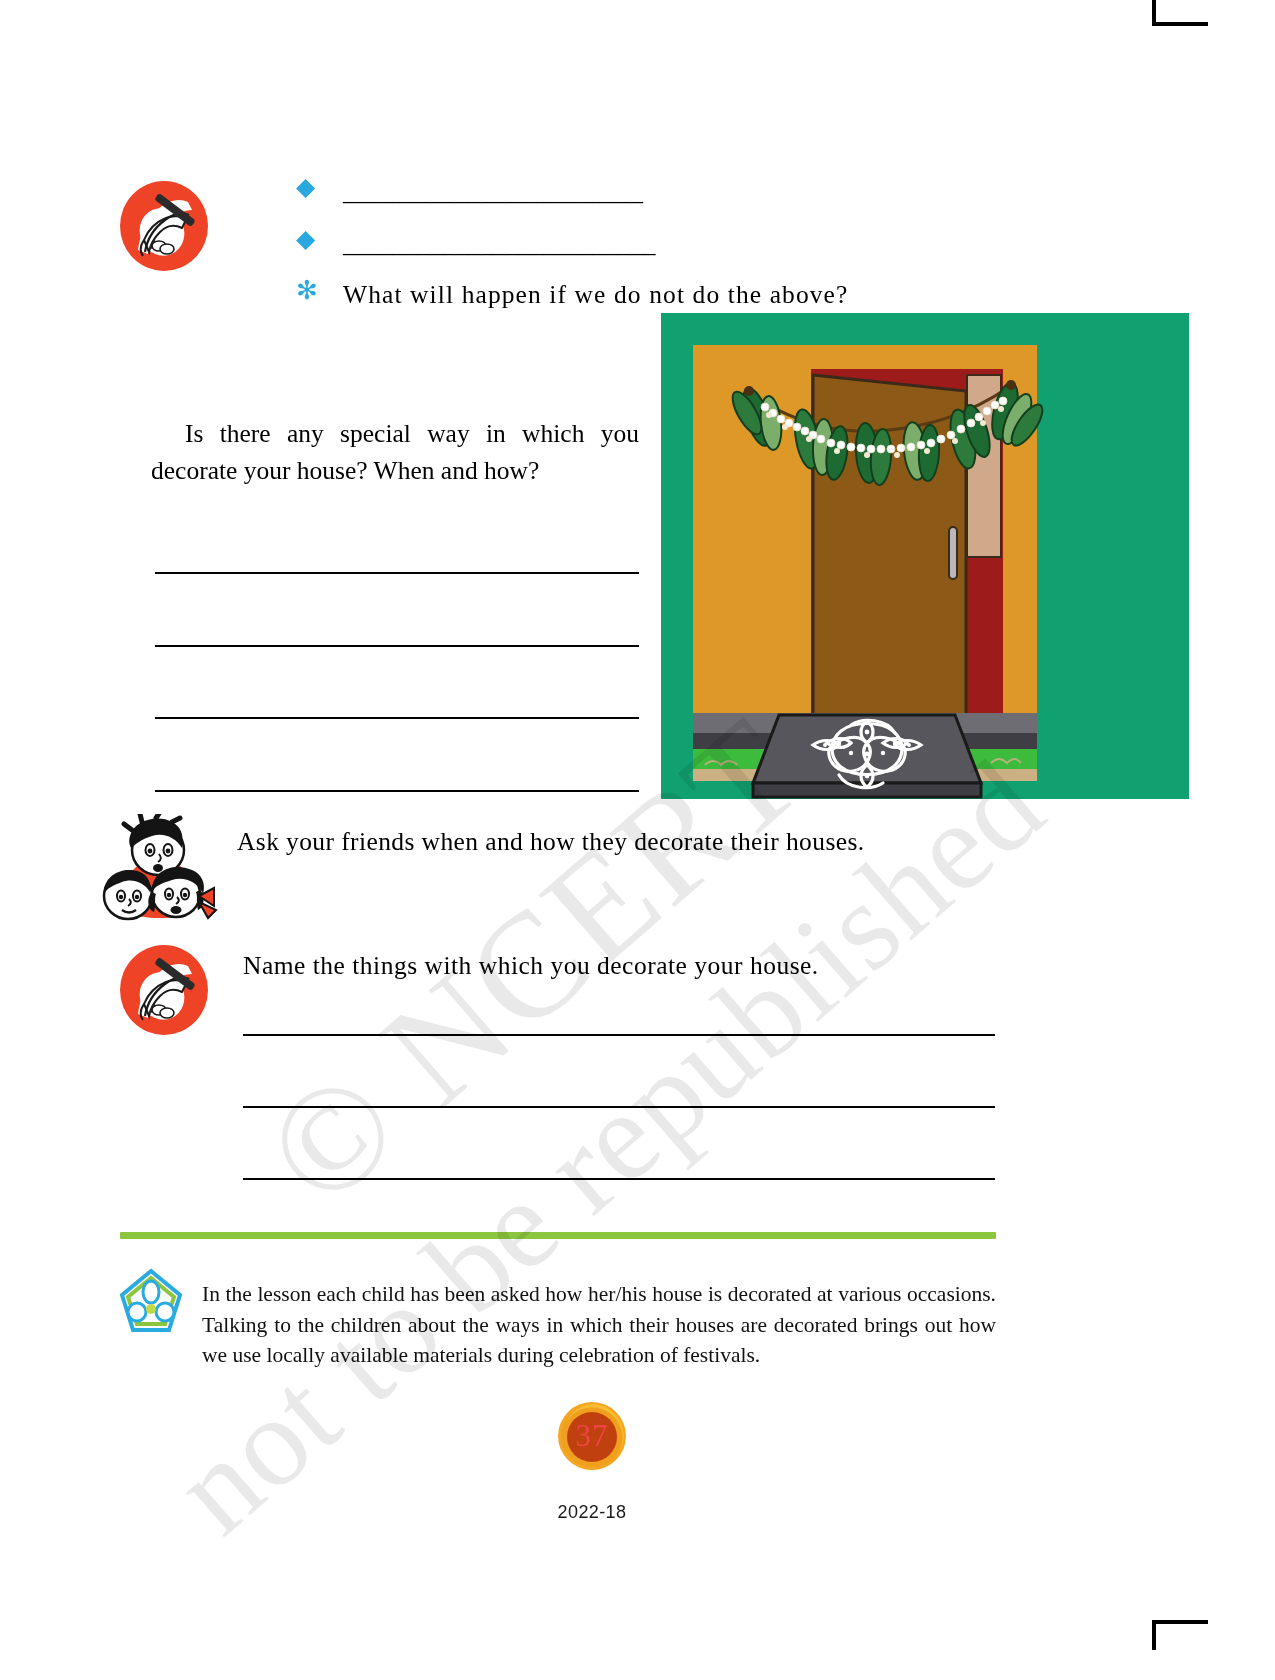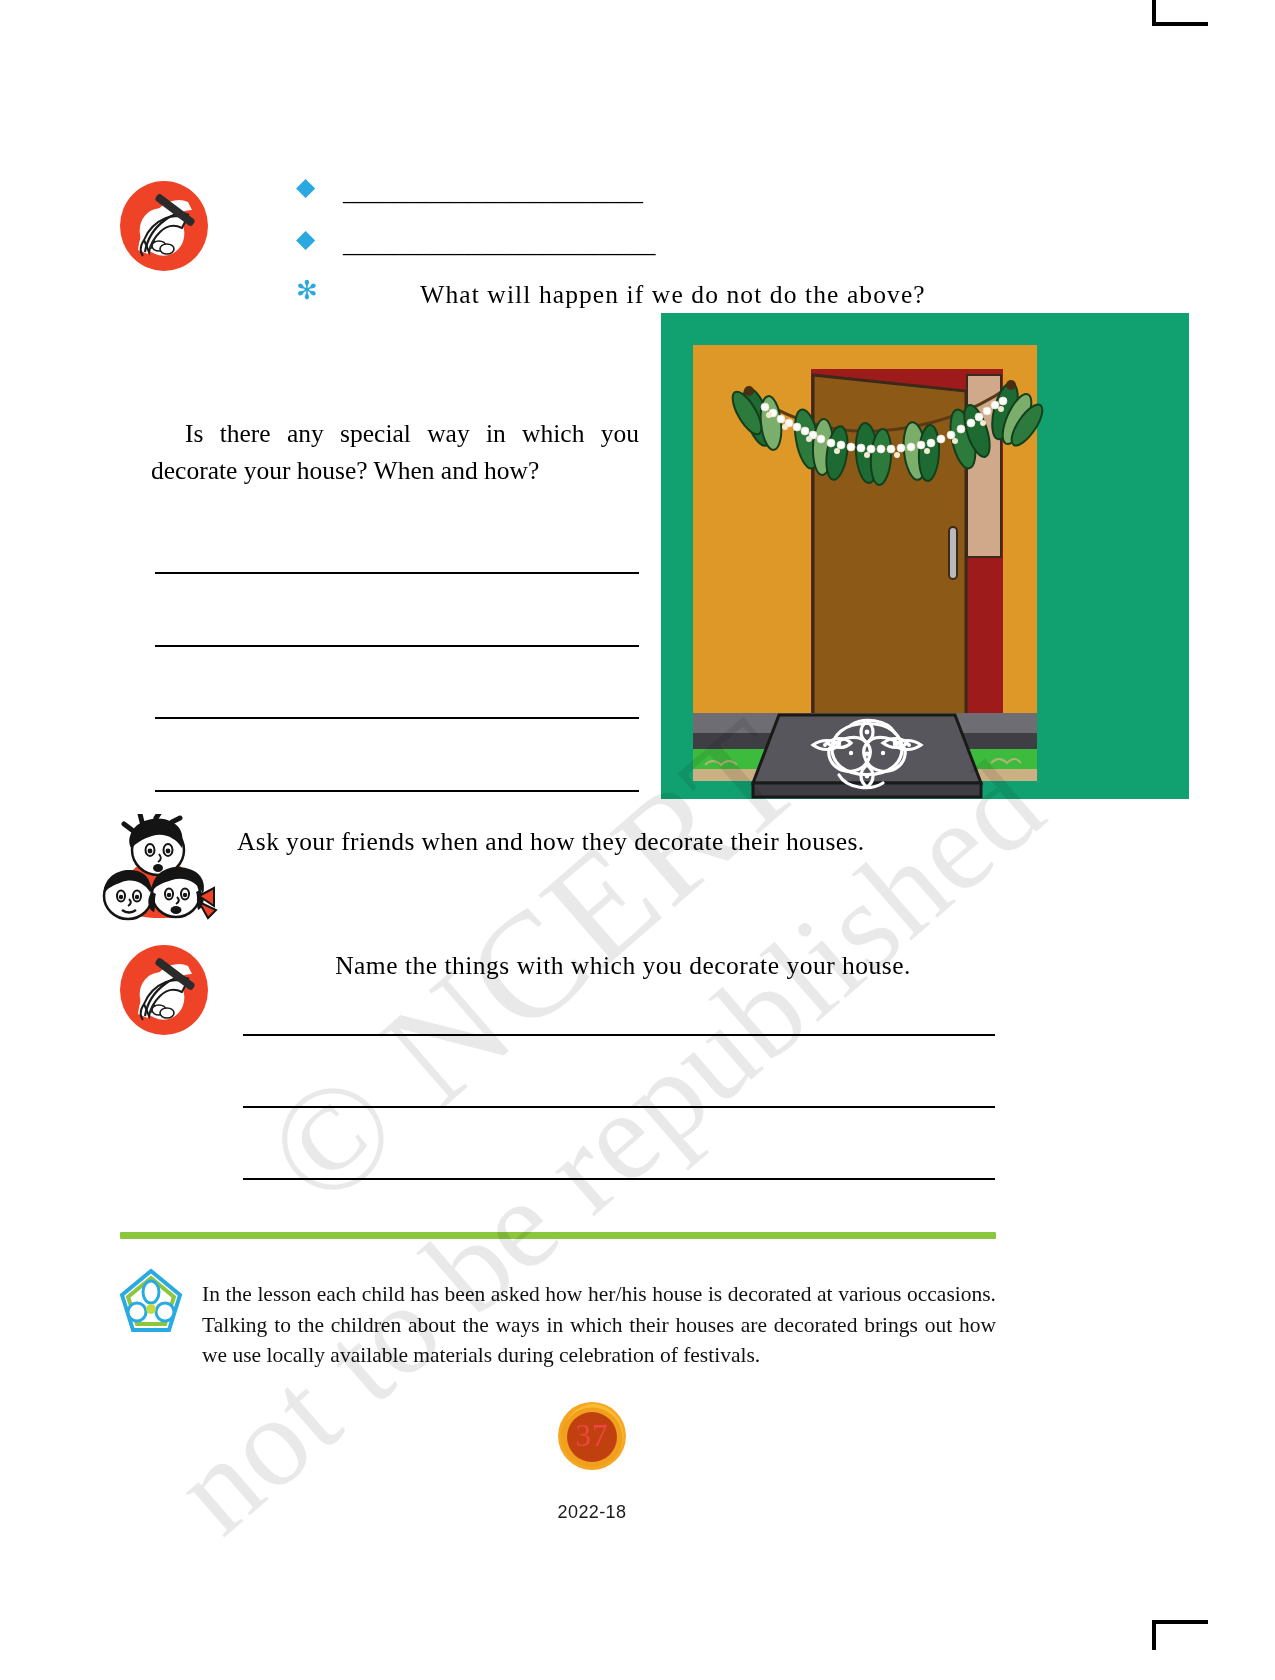--- a/index.html
+++ b/index.html
@@ -121,7 +121,7 @@
     color: #000;
     text-align: justify;
   }
-  .body-text.nojust { text-align: center; }
+  .body-text.nojust { text-align: left; }
 
   .para-indent { text-indent: 34px; }
 

